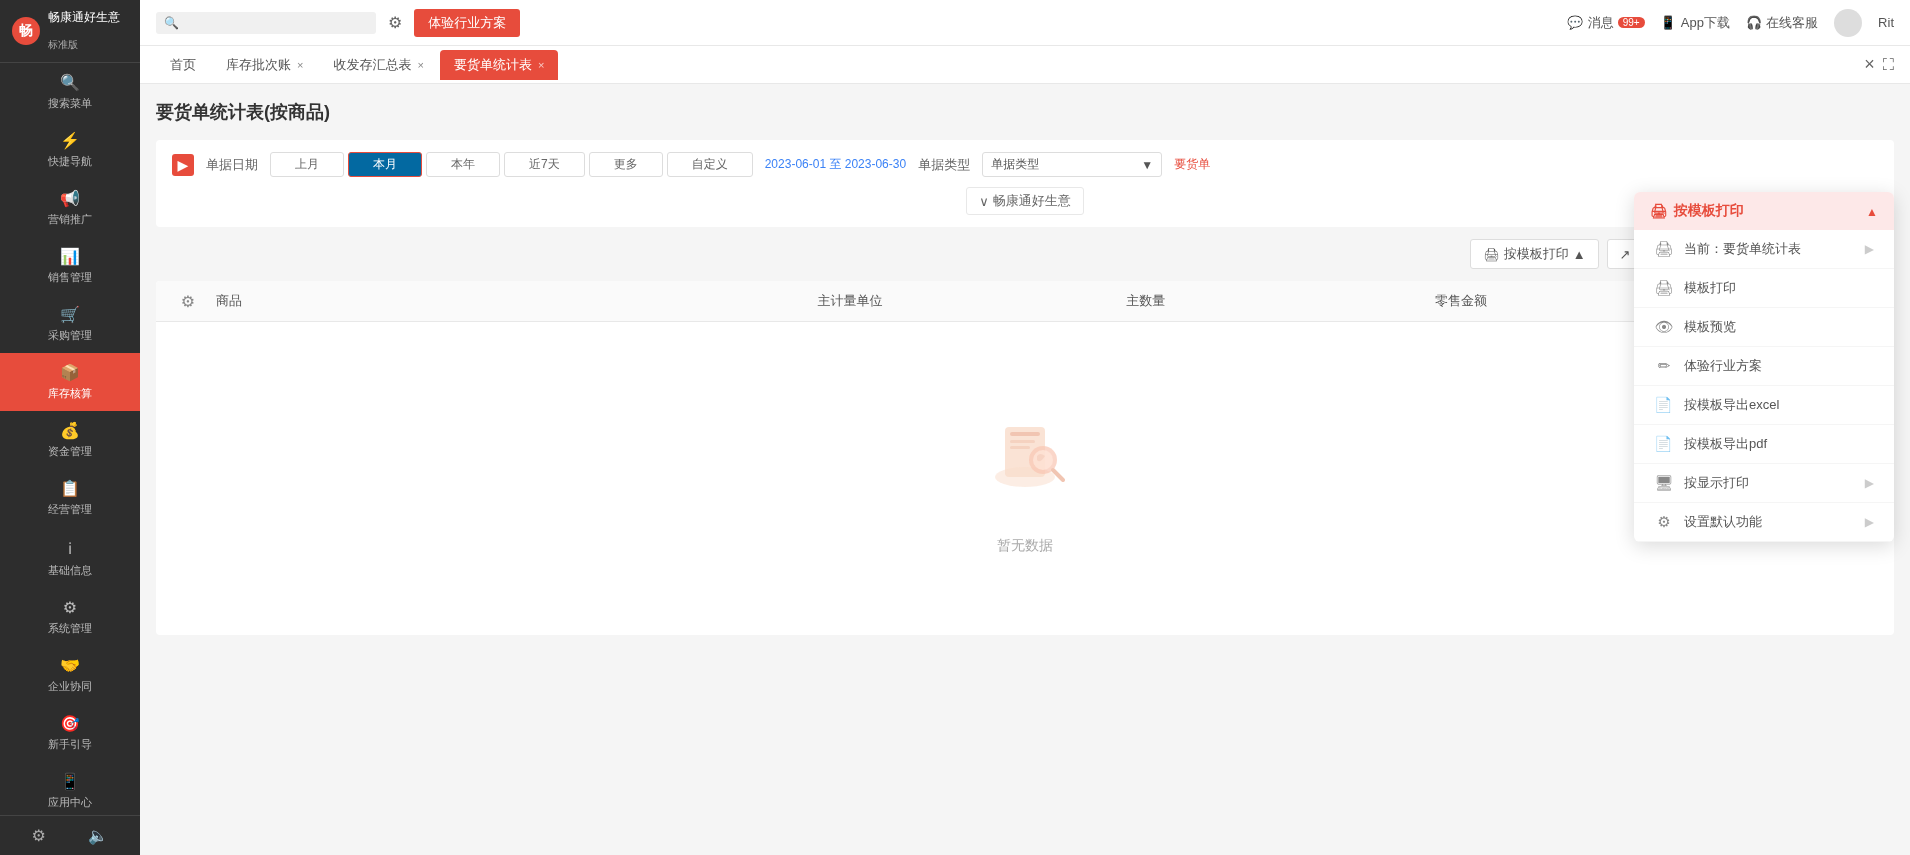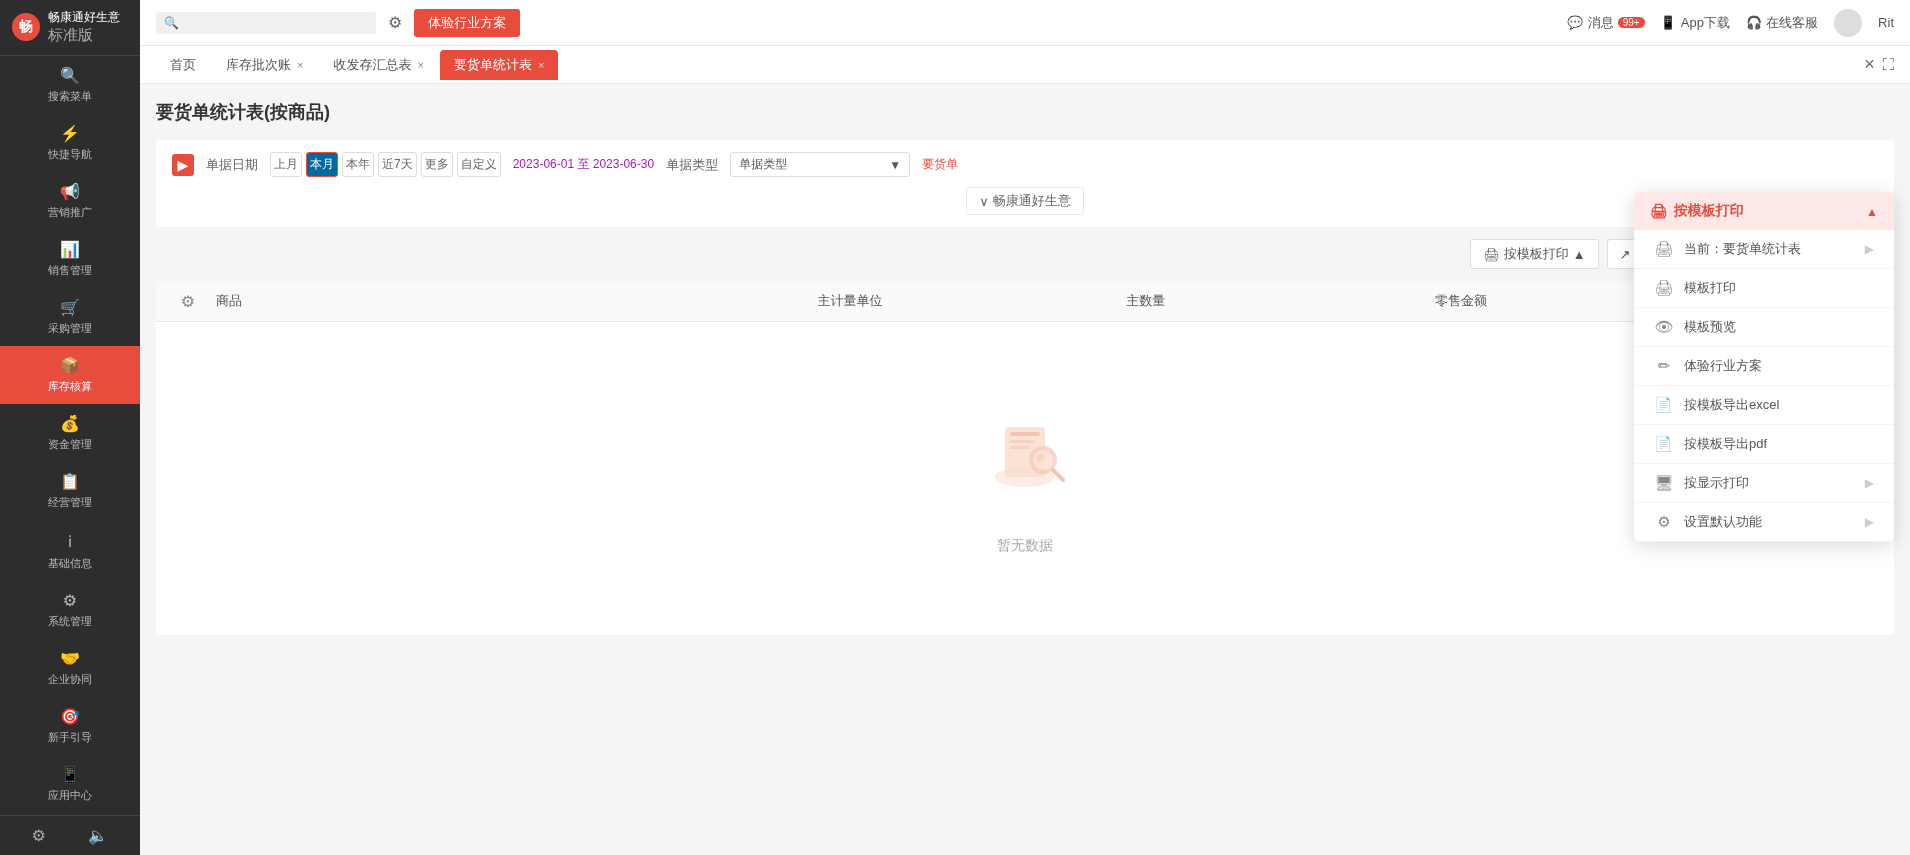--- a/index.html
+++ b/index.html
@@ -10,7 +10,7 @@
     .sidebar-logo { padding: 10px 12px; display: flex; align-items: center; gap: 8px; border-bottom: 1px solid #444; }
     .sidebar-logo-icon { width: 28px; height: 28px; background: #e74c3c; border-radius: 50%; display: flex; align-items: center; justify-content: center; color: white; font-size: 14px; font-weight: bold; flex-shrink: 0; }
     .sidebar-logo-text { font-size: 12px; color: #fff; line-height: 1.3; }
-    .sidebar-logo-sub { font-size: 15px; color: #aaa; }
+    .sidebar-logo-sub { font-size: 10px; color: #aaa; margin-top: 12px; }
     .sidebar-nav { flex: 1; overflow-y: auto; }
     .sidebar-nav::-webkit-scrollbar { width: 4px; }
     .sidebar-nav::-webkit-scrollbar-thumb { background: #555; }

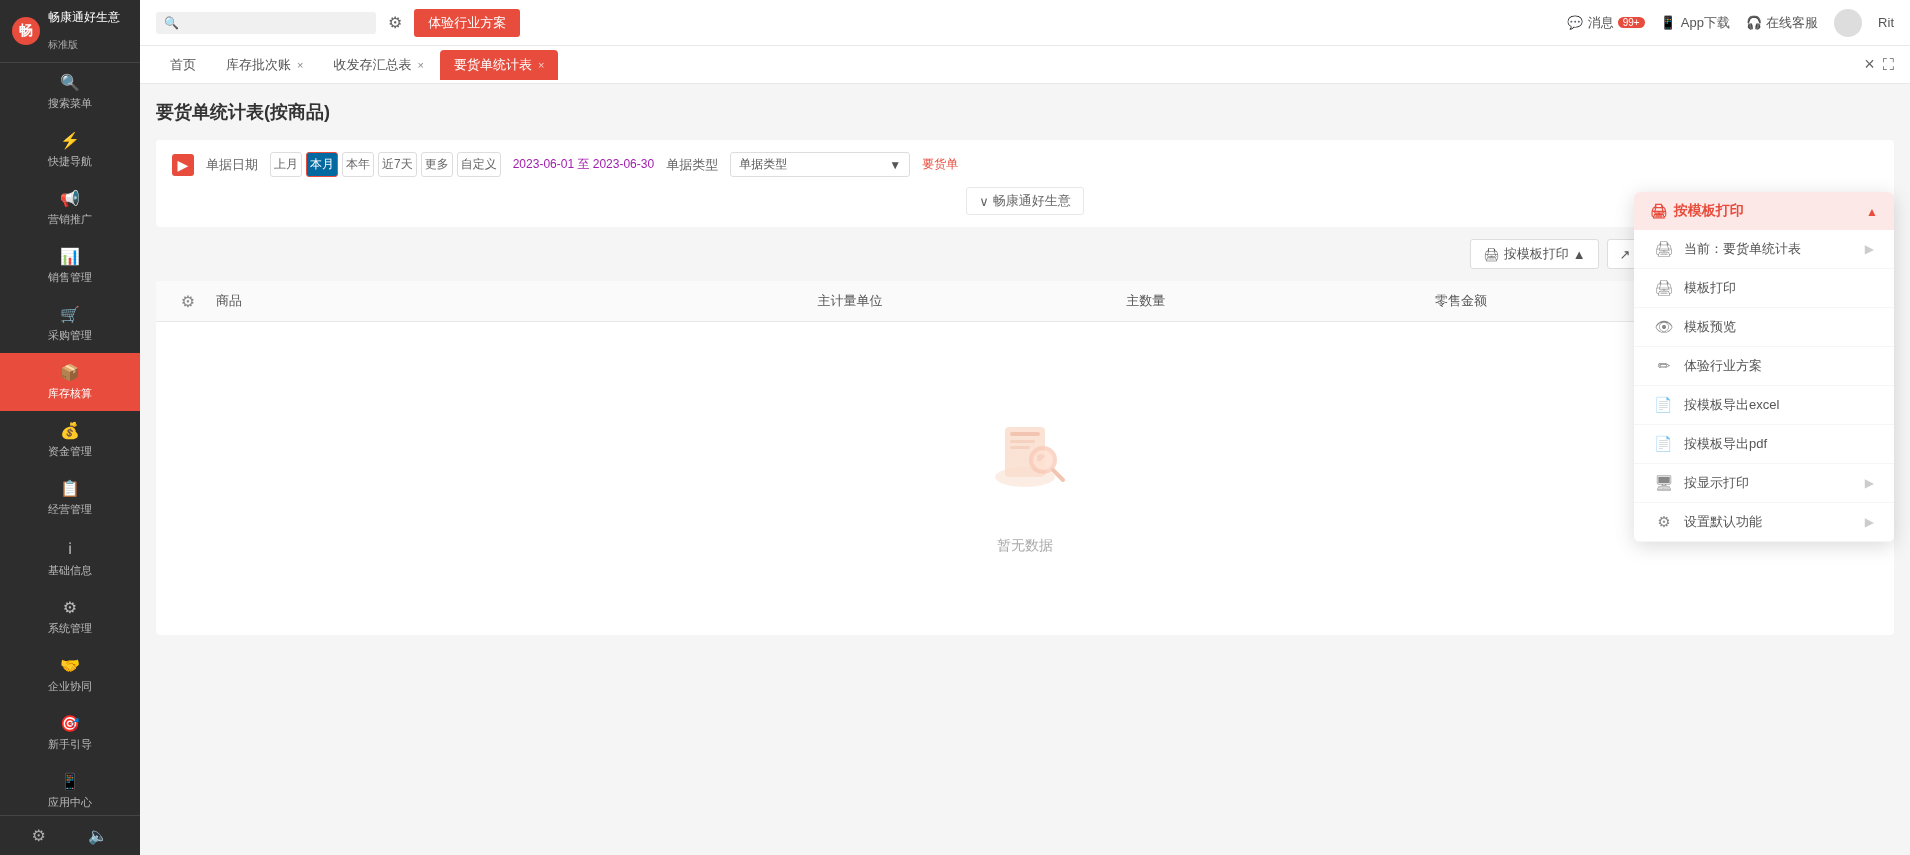--- a/index.html
+++ b/index.html
@@ -50,7 +50,7 @@
     .filter-row { display: flex; align-items: center; gap: 12px; flex-wrap: wrap; }
     .filter-label { color: #666; font-size: 13px; white-space: nowrap; }
     .filter-date-group { display: flex; align-items: center; gap: 4px; }
-    .filter-btn { padding: 3px 3px; border: 1px solid #ddd; border-radius: 3px; background: #fff; cursor: pointer; font-size: 12px; color: #666; }
+    .filter-btn { padding: 3px 24px; border: 1px solid #ddd; border-radius: 3px; background: #fff; cursor: pointer; font-size: 12px; color: #666; }
     .filter-btn.active { background: #0369a1; color: white; border-color: #e74c3c; }
     .filter-date-range { color: #a21caf; font-size: 12px; }
     .filter-select { border: 1px solid #ddd; border-radius: 3px; padding: 3px 8px; font-size: 12px; color: #555; background: #fff; min-width: 180px; cursor: pointer; display: flex; align-items: center; justify-content: space-between; }

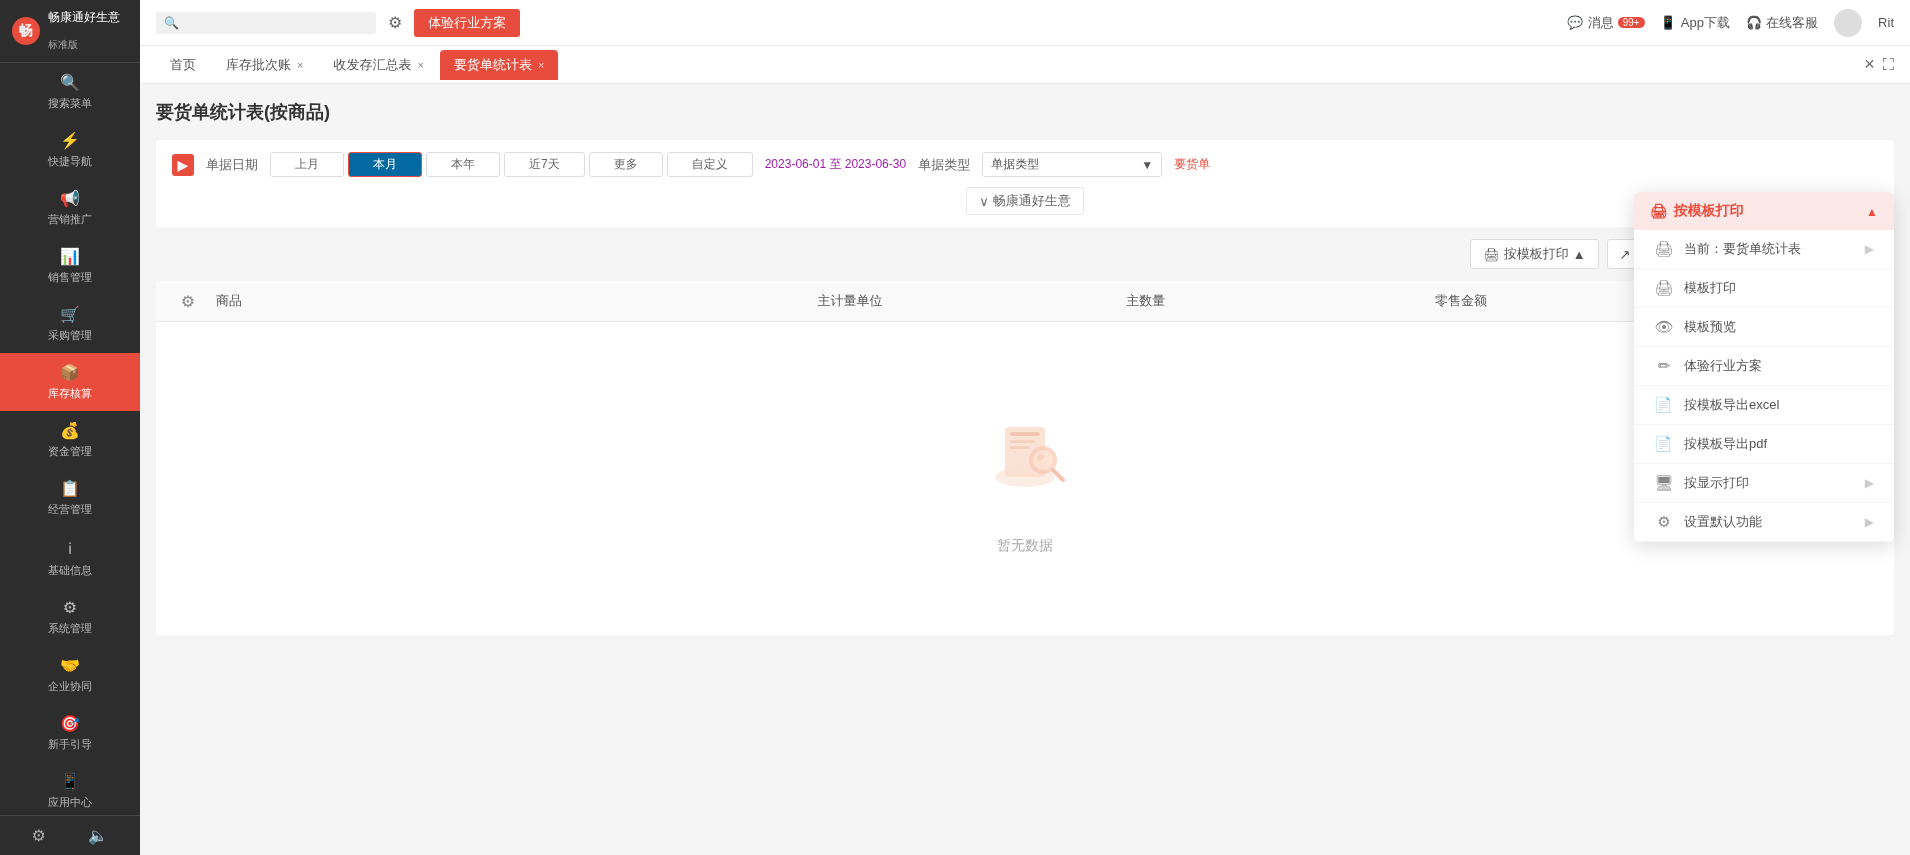--- a/index.html
+++ b/index.html
@@ -52,7 +52,7 @@
     .filter-date-group { display: flex; align-items: center; gap: 4px; }
     .filter-btn { padding: 3px 24px; border: 1px solid #ddd; border-radius: 3px; background: #fff; cursor: pointer; font-size: 12px; color: #666; }
     .filter-btn.active { background: #0369a1; color: white; border-color: #e74c3c; }
-    .filter-date-range { color: #a21caf; font-size: 12px; }
+    .filter-date-range { color: #3b82f6; font-size: 12px; }
     .filter-select { border: 1px solid #ddd; border-radius: 3px; padding: 3px 8px; font-size: 12px; color: #555; background: #fff; min-width: 180px; cursor: pointer; display: flex; align-items: center; justify-content: space-between; }
     .expand-more-btn { display: flex; align-items: center; gap: 4px; color: #666; font-size: 13px; cursor: pointer; padding: 4px 12px; background: #fff; border: 1px solid #e8e8e8; border-radius: 3px; }
 

